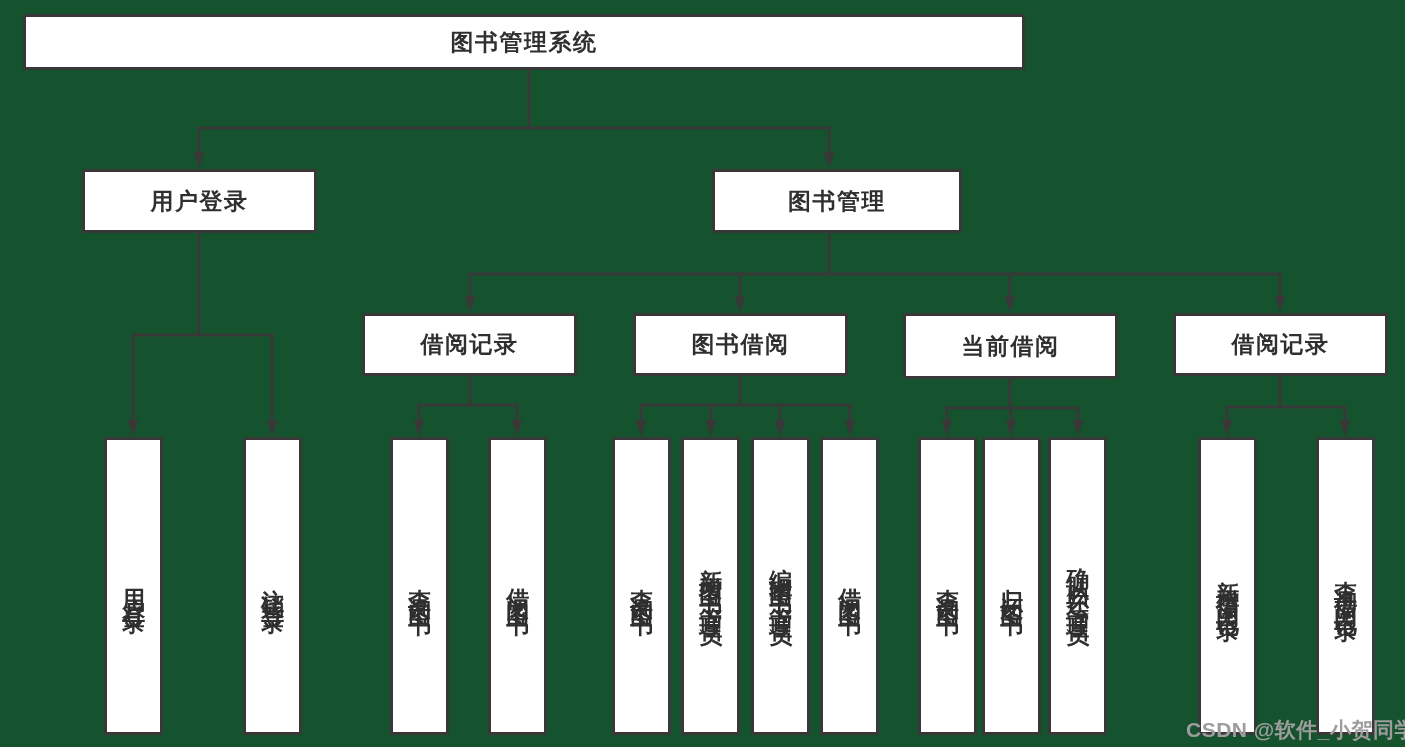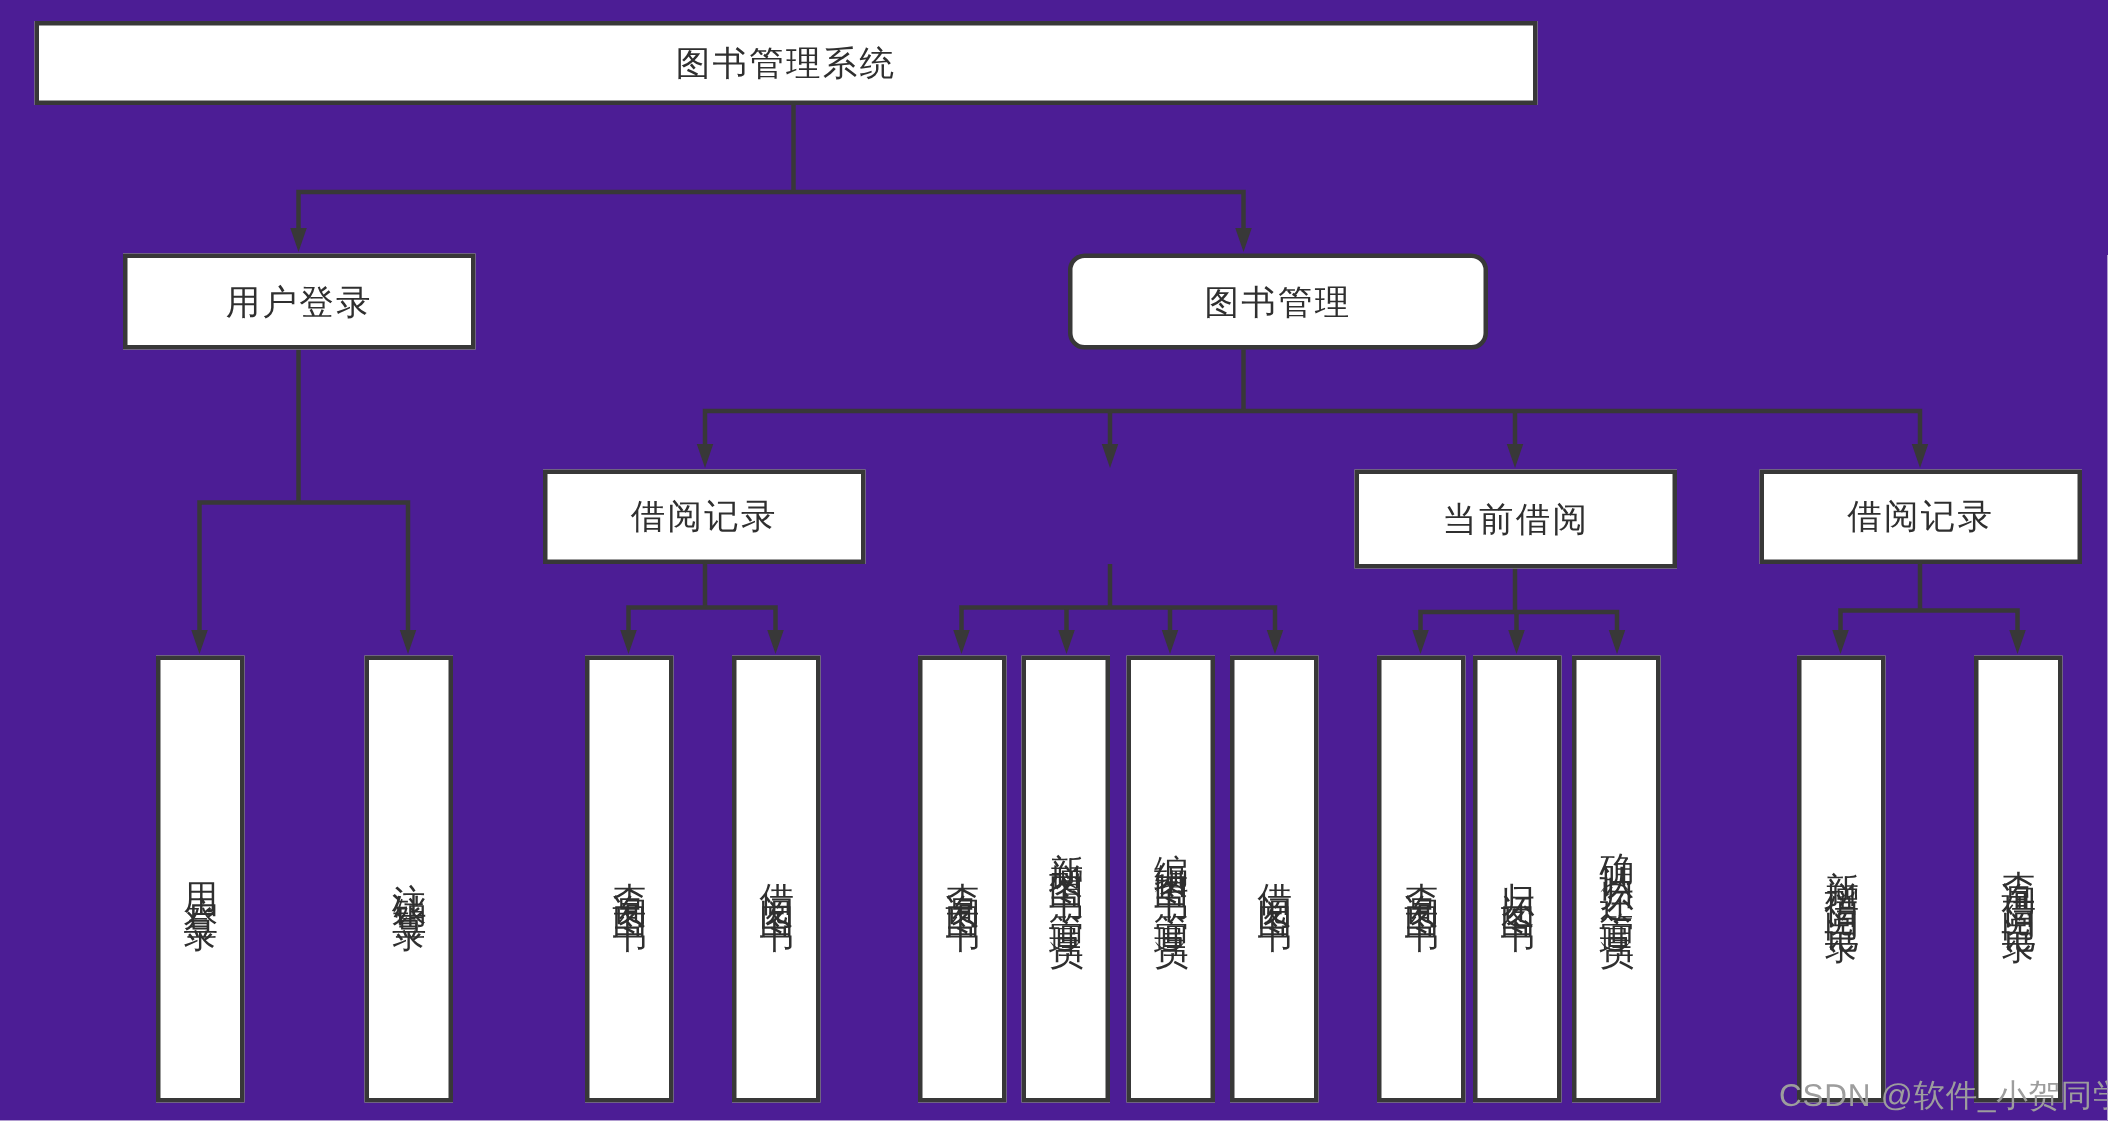--- a/index.html
+++ b/index.html
@@ -4,8 +4,9 @@
 <style>
   html,body{margin:0;padding:0;background:#ffffff;}
   .canvas{
-    position:relative;width:1405px;height:747px;background:#4c1d95;overflow:hidden;
+    position:relative;width:1405px;height:747px;background:#14532d;overflow:hidden;
     font-family:"Liberation Sans","DejaVu Sans",sans-serif;
+    font-weight:bold;
   }
   svg.wires{position:absolute;left:0;top:0;width:1405px;height:747px;display:block;}
   .node{

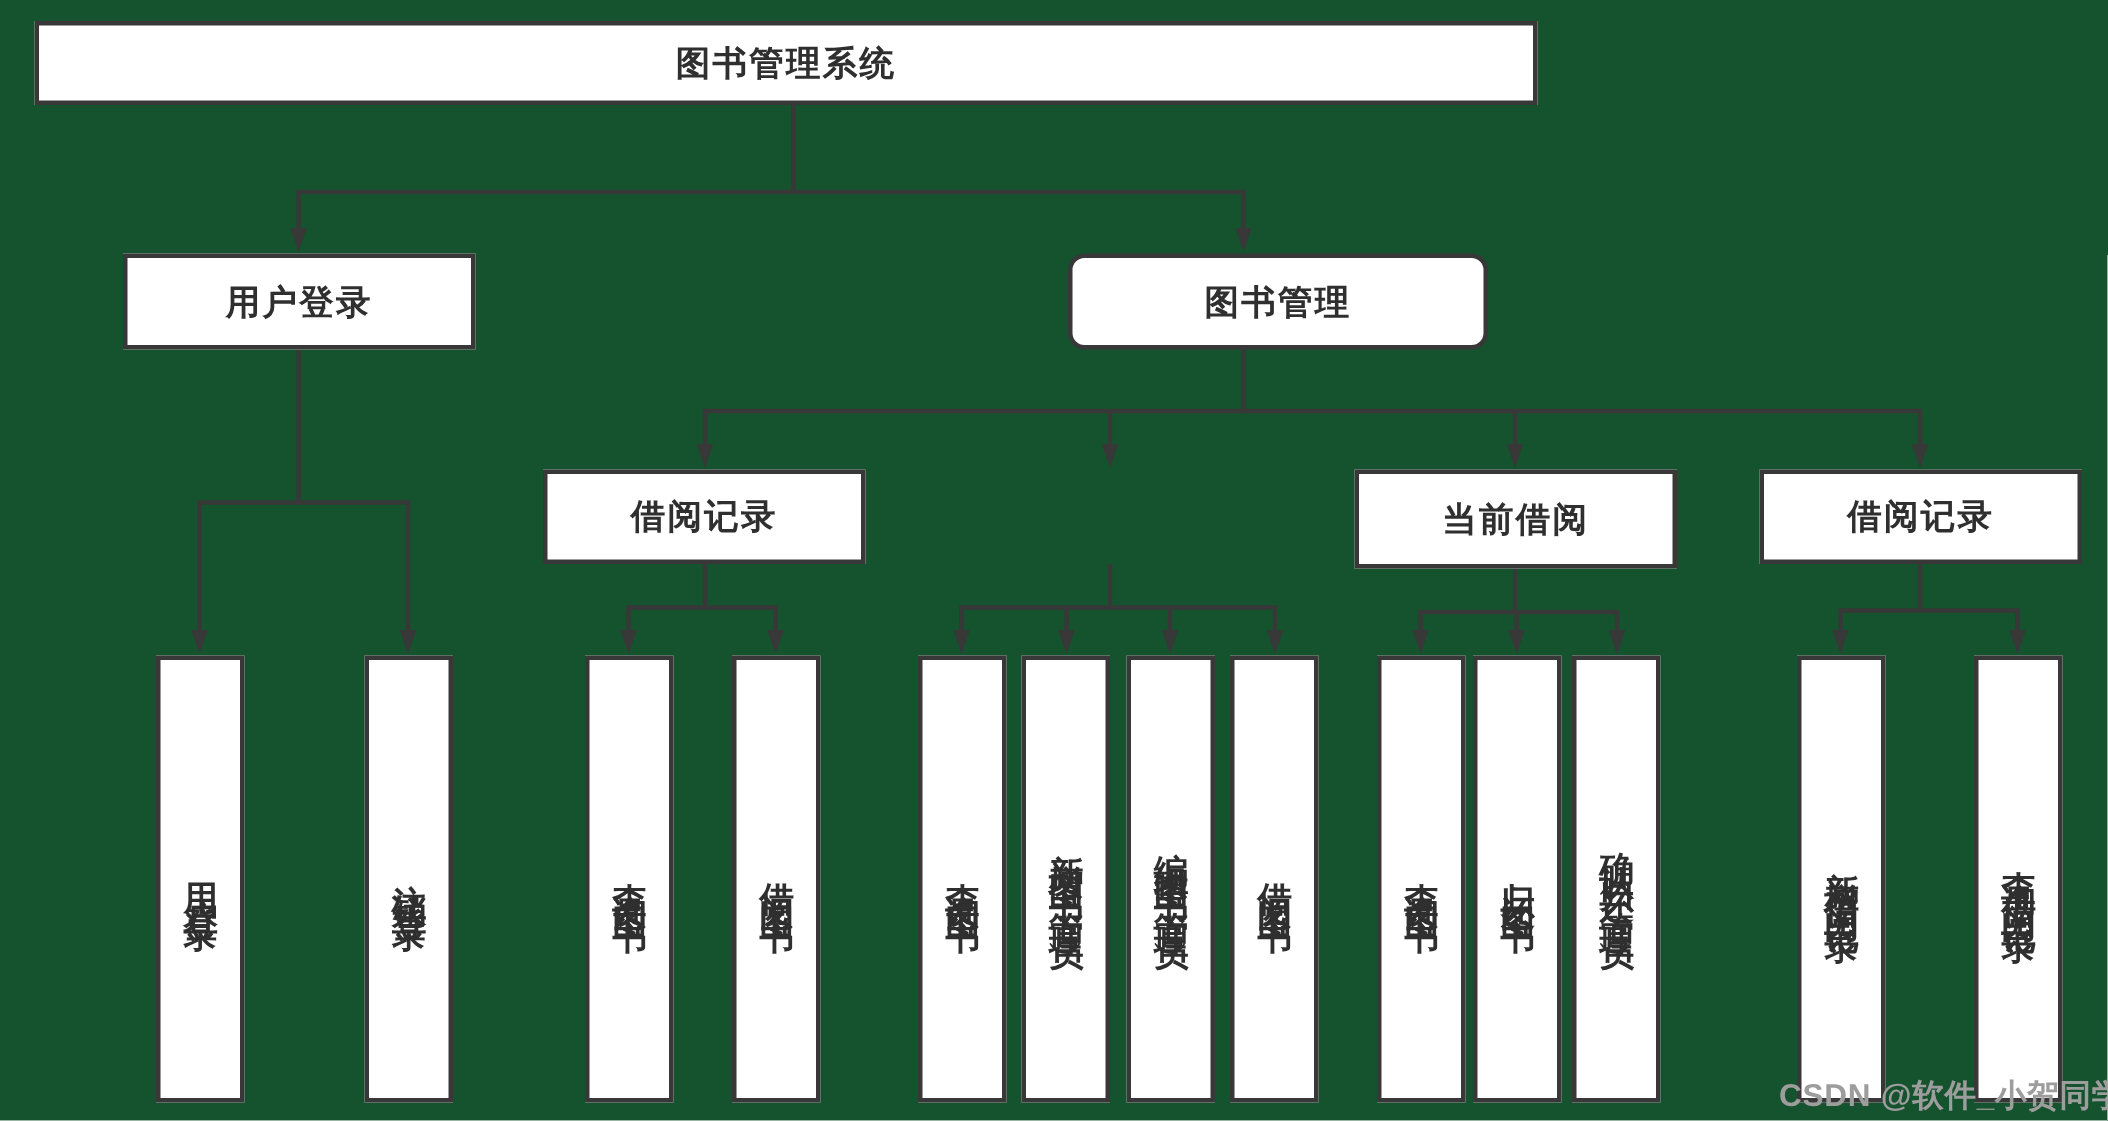--- a/index.html
+++ b/index.html
@@ -22,7 +22,7 @@
   
   .b-root   {left:23px;  top:14px;  width:1002px;height:56px;}
   .b-login  {left:82px;  top:169px; width:235px; height:64px;}
-  .b-mgmt   {left:712px; top:169px; width:280px; height:64px;border-radius:11px;}
+  .b-mgmt   {left:712px; top:169px; width:250px; height:64px;}
   .g-new    {left:362px; top:313px; width:215px; height:63px;}
   .g-borrow {left:633px; top:313px; width:215px; height:63px;}
   .g-current{left:903px; top:313px; width:215px; height:66px;}

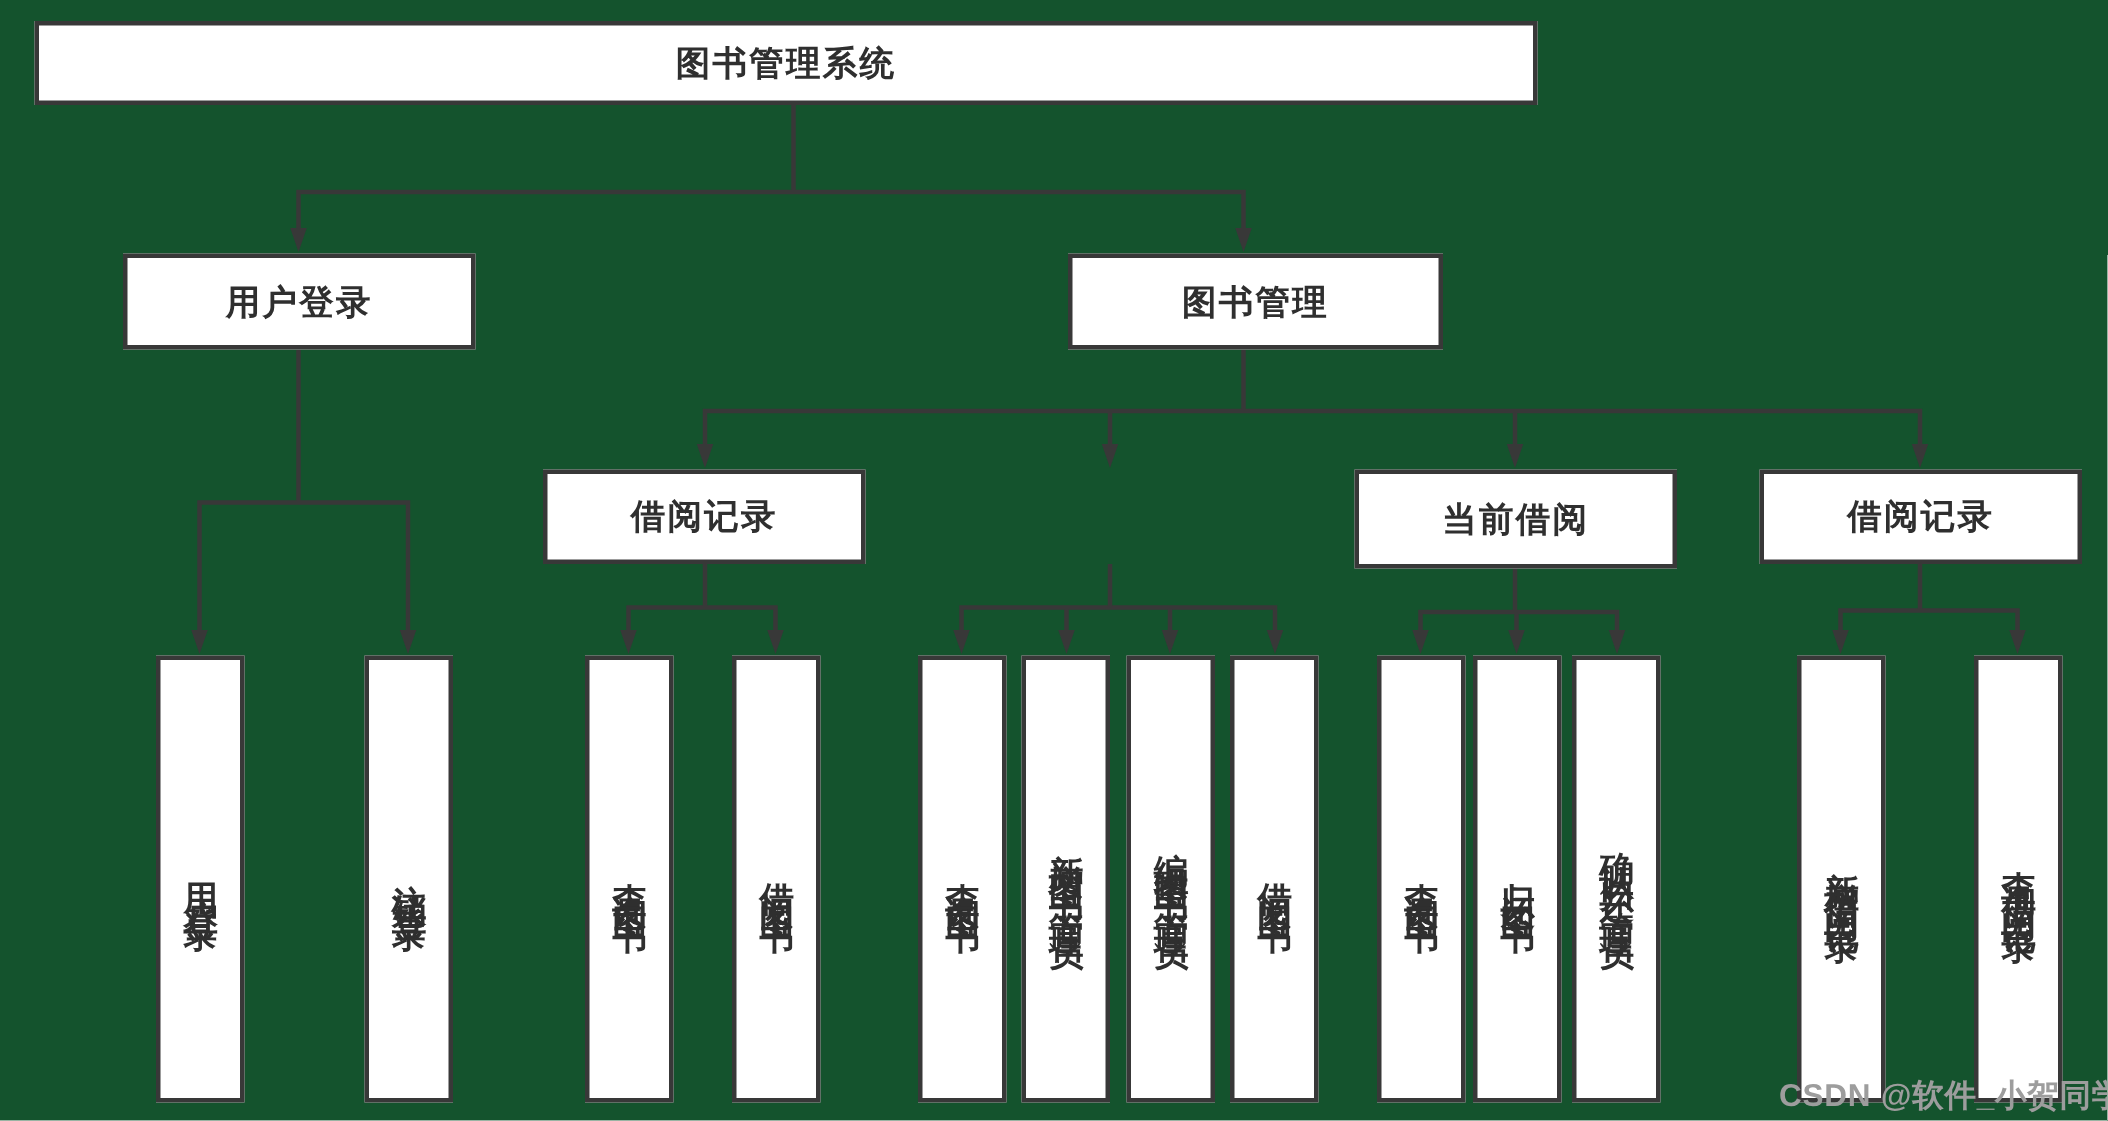--- a/index.html
+++ b/index.html
@@ -88,6 +88,7 @@
   <div class="node h b-mgmt">图书管理</div>
 
   <div class="node h g-new">借阅记录</div>
+  <div class="node h g-borrow">图书借阅</div>
   <div class="node h g-current">当前借阅</div>
   <div class="node h g-records">借阅记录</div>
 

